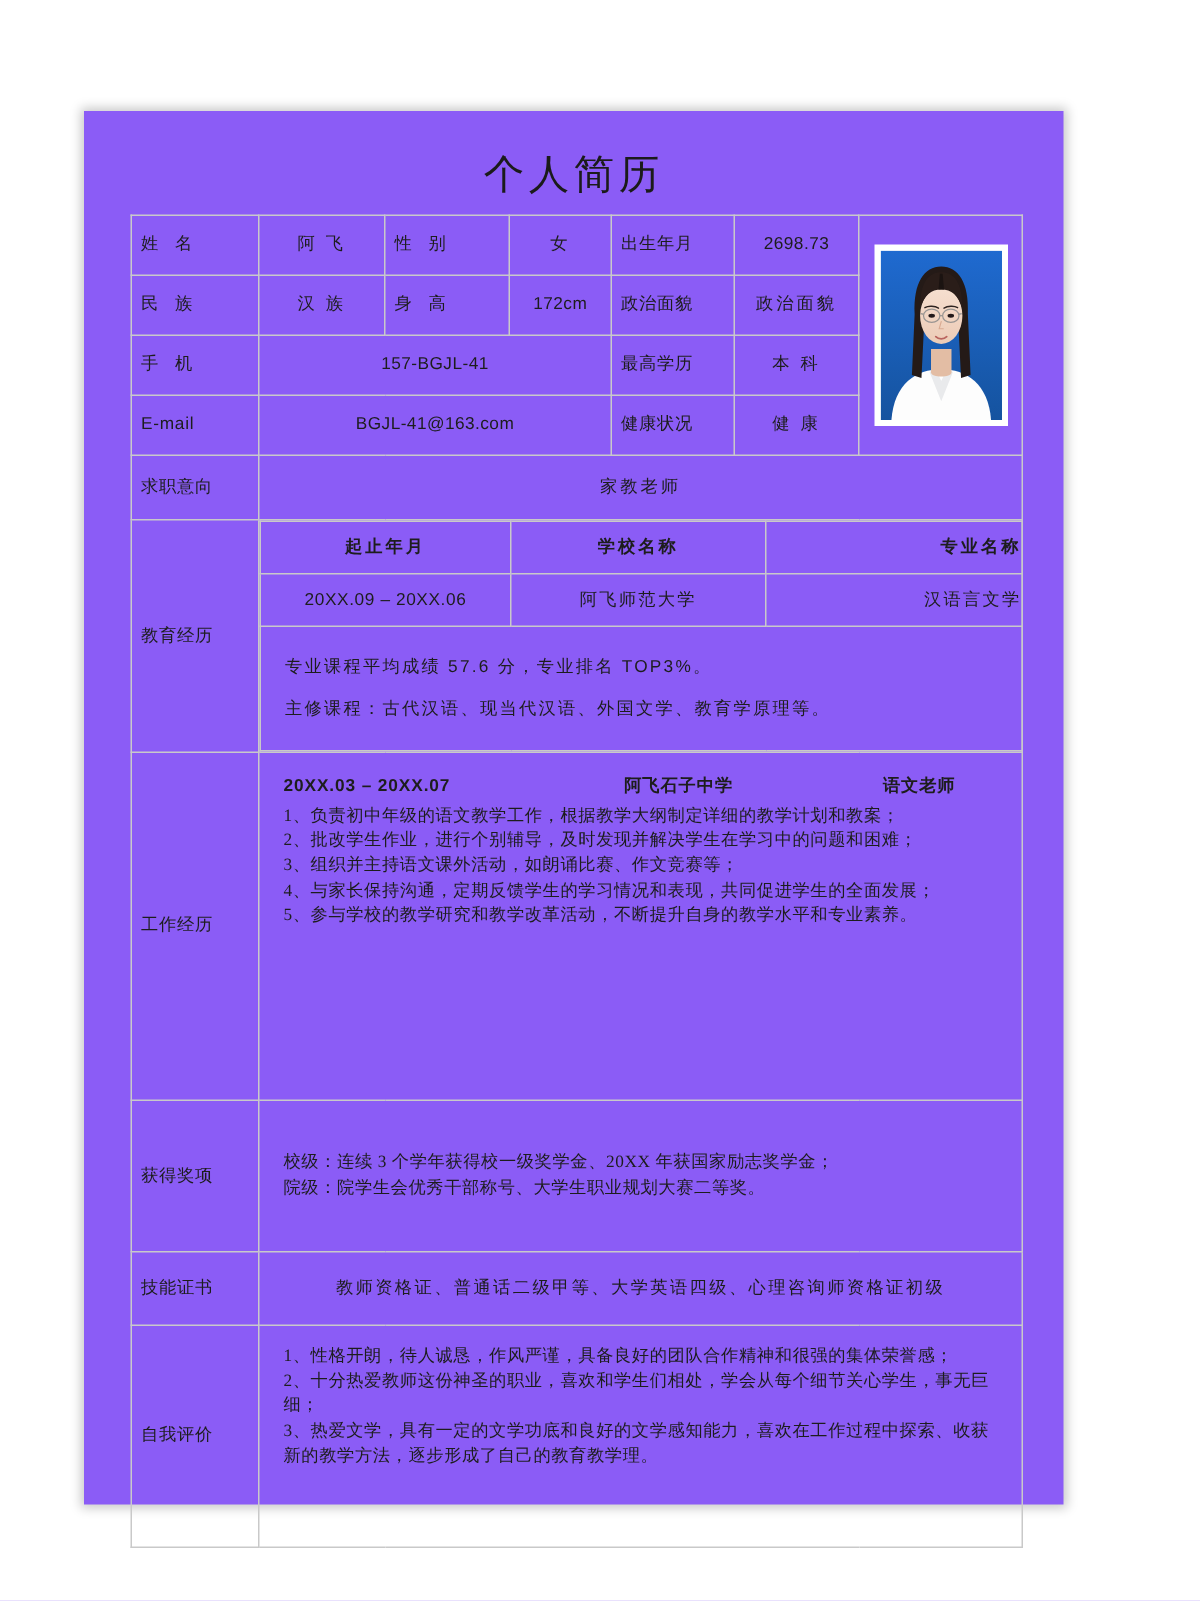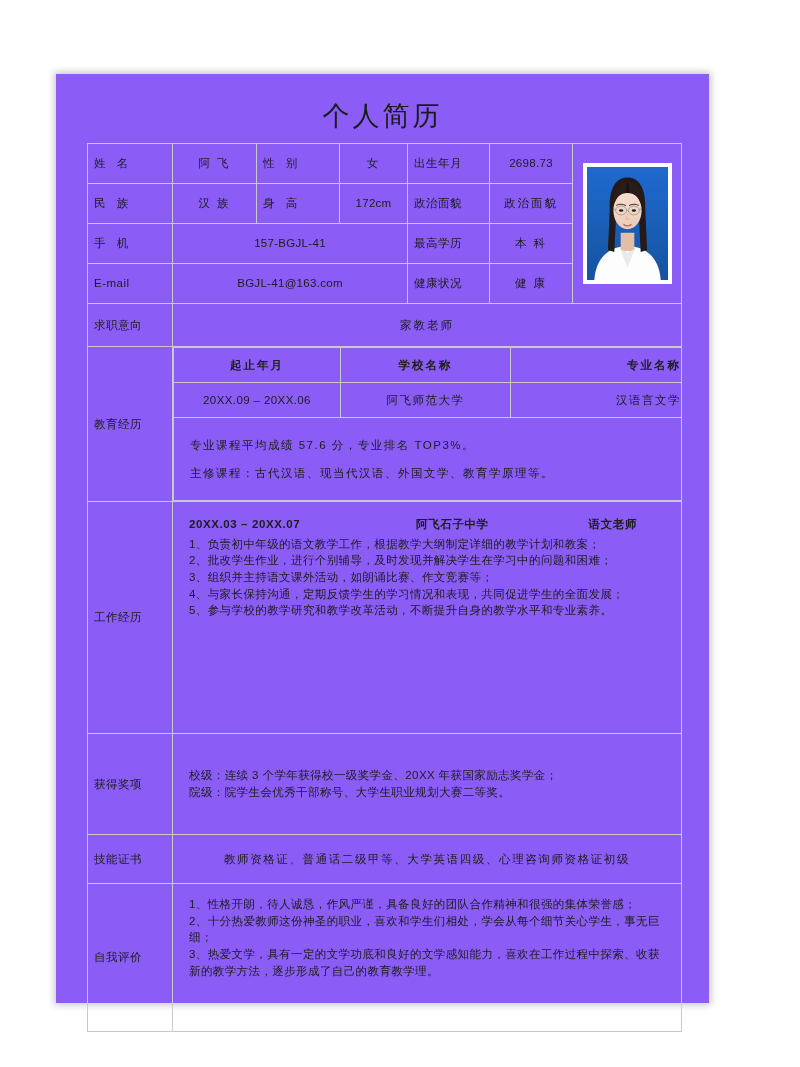--- a/index.html
+++ b/index.html
@@ -132,7 +132,7 @@
     line-height: 2.0;
     letter-spacing: 0.4px;
   }
-  .block p { margin: 0; }
+  .block p { margin: 0; font-family: Liberation Serif, serif; }
 
   .edu-notes {
     padding: 7px 14px 7px 16px !important;

